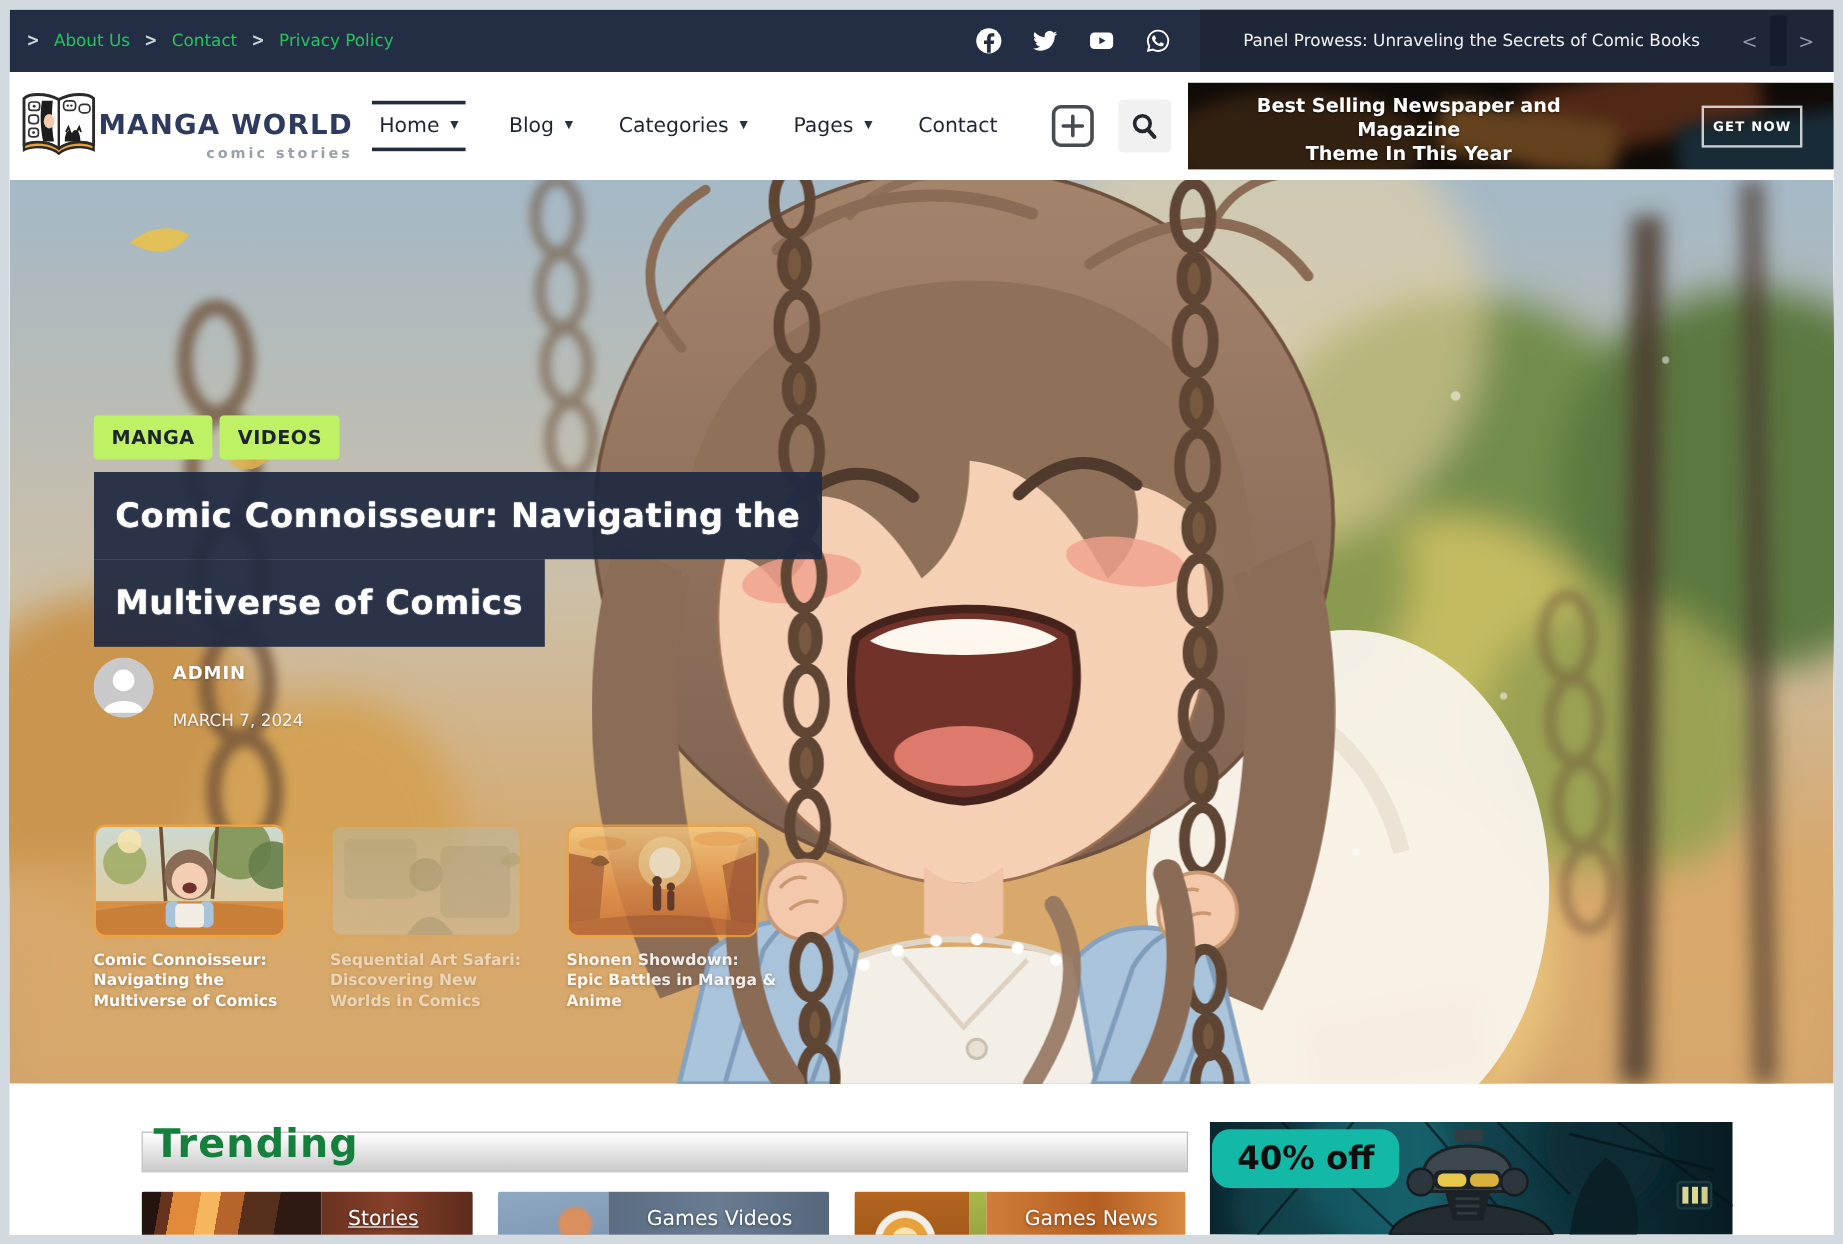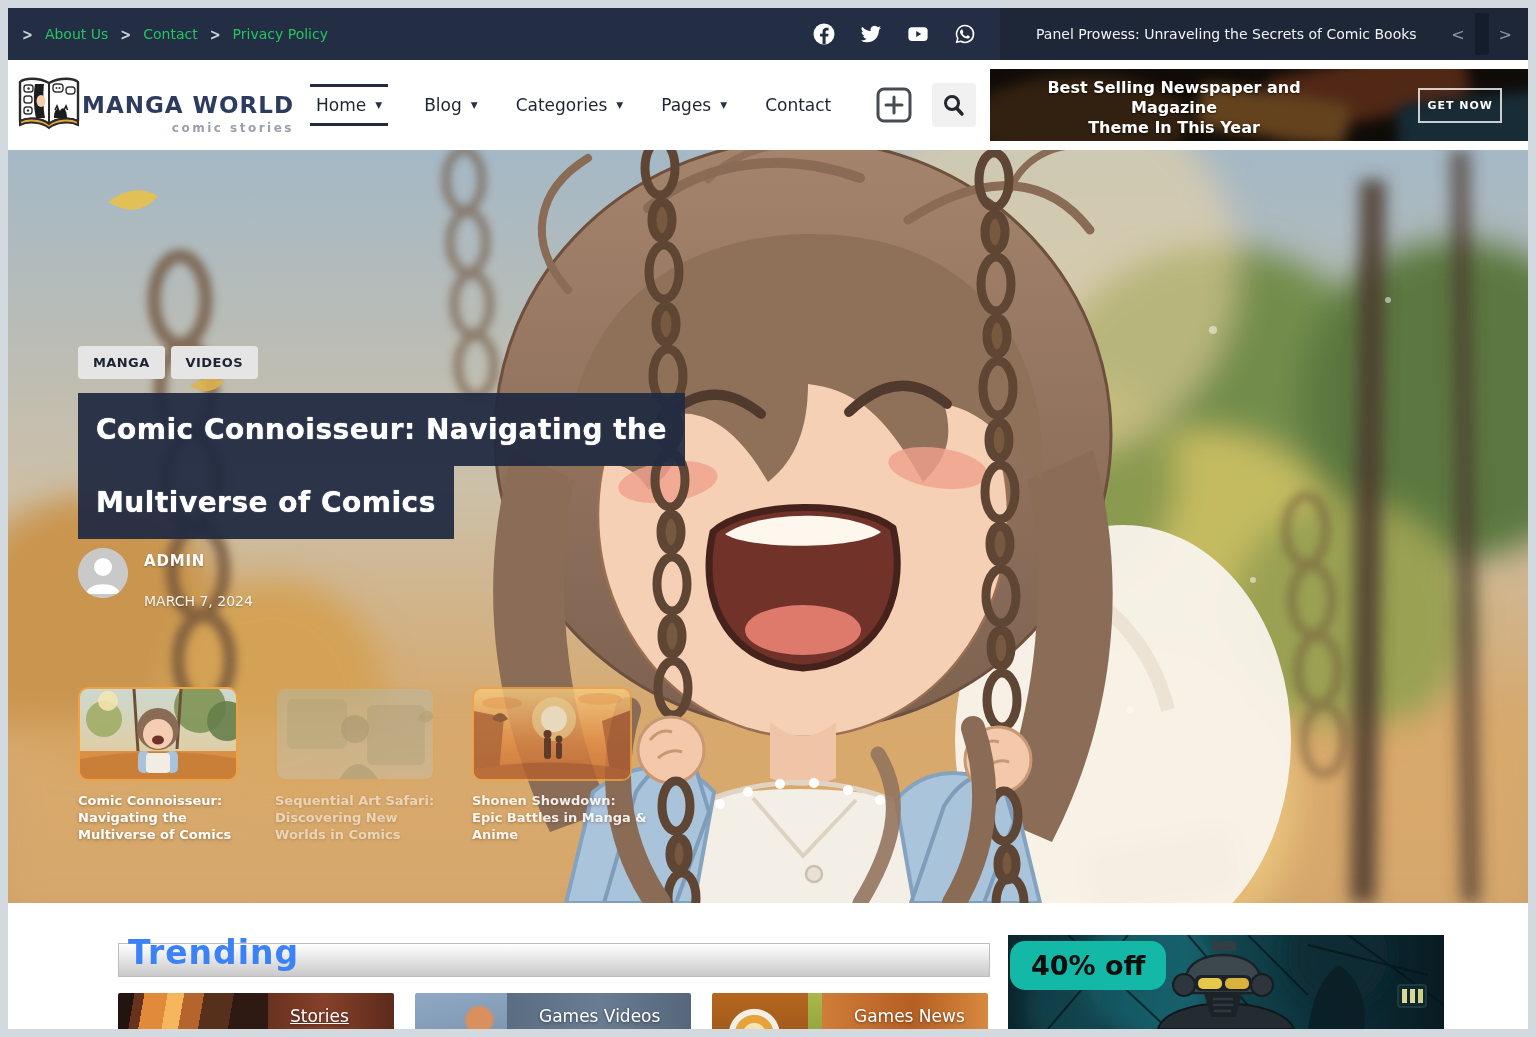--- a/index.html
+++ b/index.html
@@ -53,7 +53,7 @@
   .hero { height:753px; position:relative; overflow:hidden; flex:none; }
   .hero-art { position:absolute; inset:0; width:100%; height:100%; }
   .badges { position:absolute; left:70px; top:196px; display:flex; gap:6px; }
-  .badge { background:#e5e5e5; color:#1d2330; font-size:13px; font-weight:bold; letter-spacing:.4px; padding:9px 15px; border-radius:4px; cursor:pointer; }
+  .badge { background:#bef264; color:#1d2330; font-size:16px; font-weight:bold; letter-spacing:.4px; padding:9px 15px; border-radius:4px; cursor:pointer; }
   .hero-title { position:absolute; left:70px; top:243px; color:#fff; font-size:28px; letter-spacing:.5px; cursor:pointer; }
   .title-line { display:table; background:rgba(33,42,66,.94); padding:20px 18px; white-space:nowrap; text-shadow:0 0 1px #fff; }
   .hero-meta { position:absolute; left:70px; top:398px; display:flex; gap:16px; }

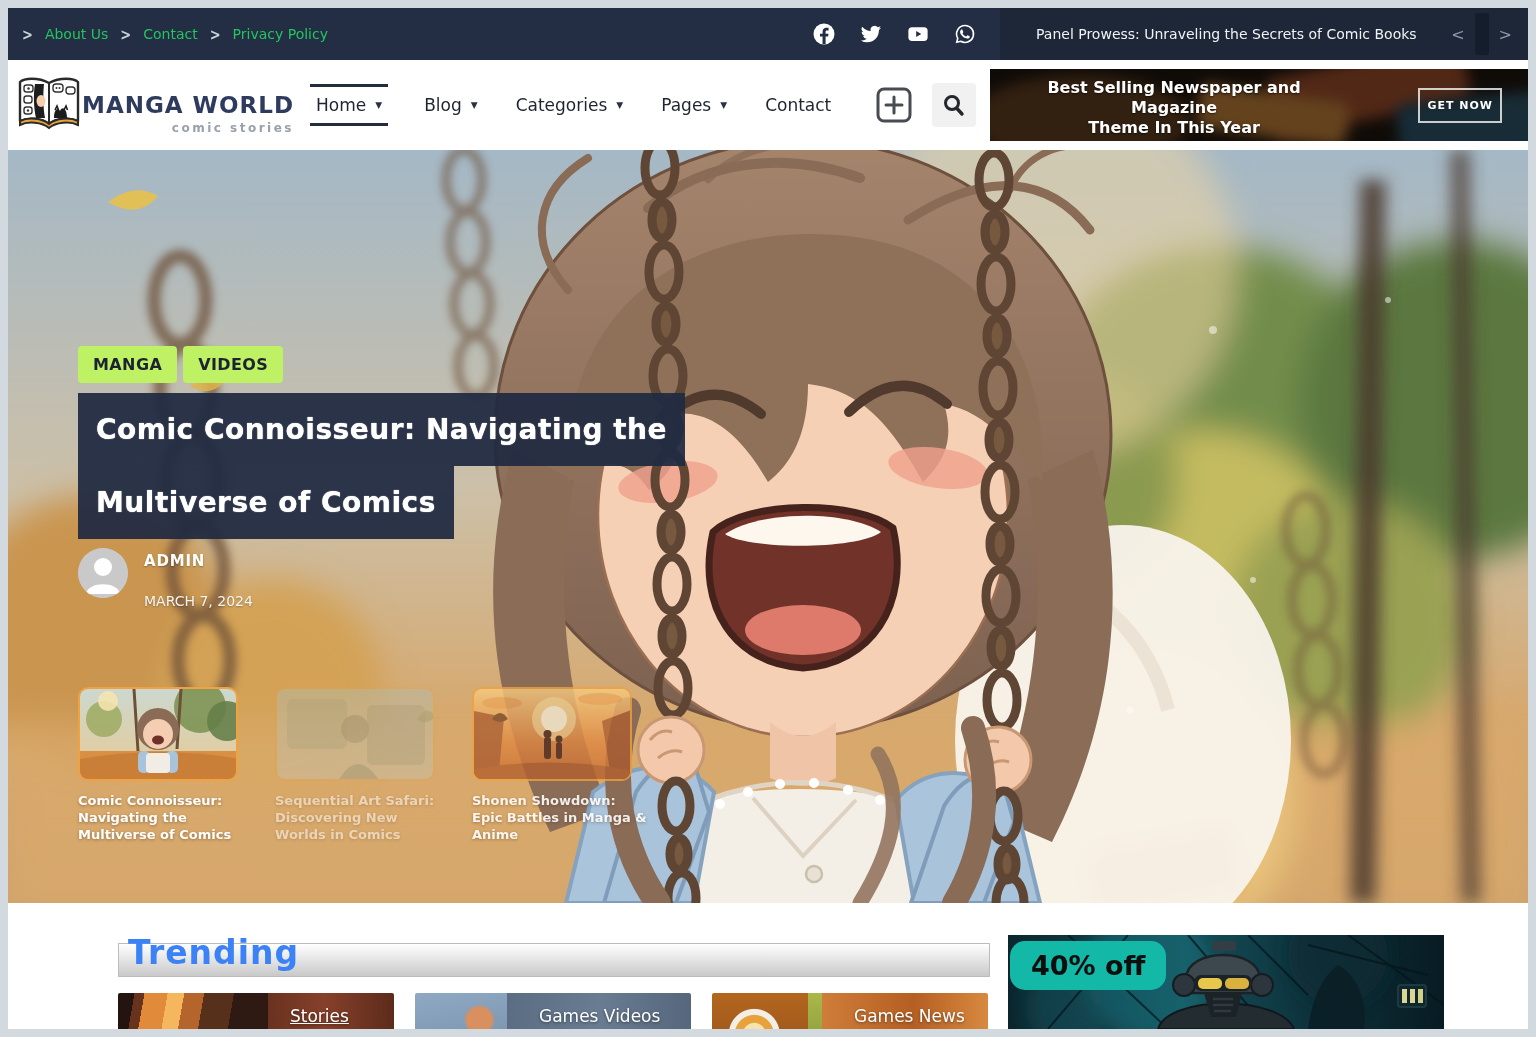--- a/index.html
+++ b/index.html
@@ -75,7 +75,7 @@
   .trend-col { width:872px; flex:none; }
   .trend-head { position:relative; height:48px; }
   .trend-bar { position:absolute; left:0; right:0; bottom:0; height:34px; background:linear-gradient(#ffffff,#c9c9c9); border:1px solid #bcbcbc; }
-  .trend-title { position:relative; font-size:33px; color:#3b82f6; padding-left:10px; letter-spacing:1px; line-height:48px; }
+  .trend-title { position:relative; font-size:33px; color:#15803d; padding-left:10px; letter-spacing:1px; line-height:48px; }
   .cat-row { display:flex; gap:21px; margin-top:16px; }
   .cat-card { width:276px; height:90px; position:relative; overflow:hidden; border-radius:2px; cursor:pointer; flex:none; }
   .cat-img { position:absolute; left:0; top:0; bottom:0; }

